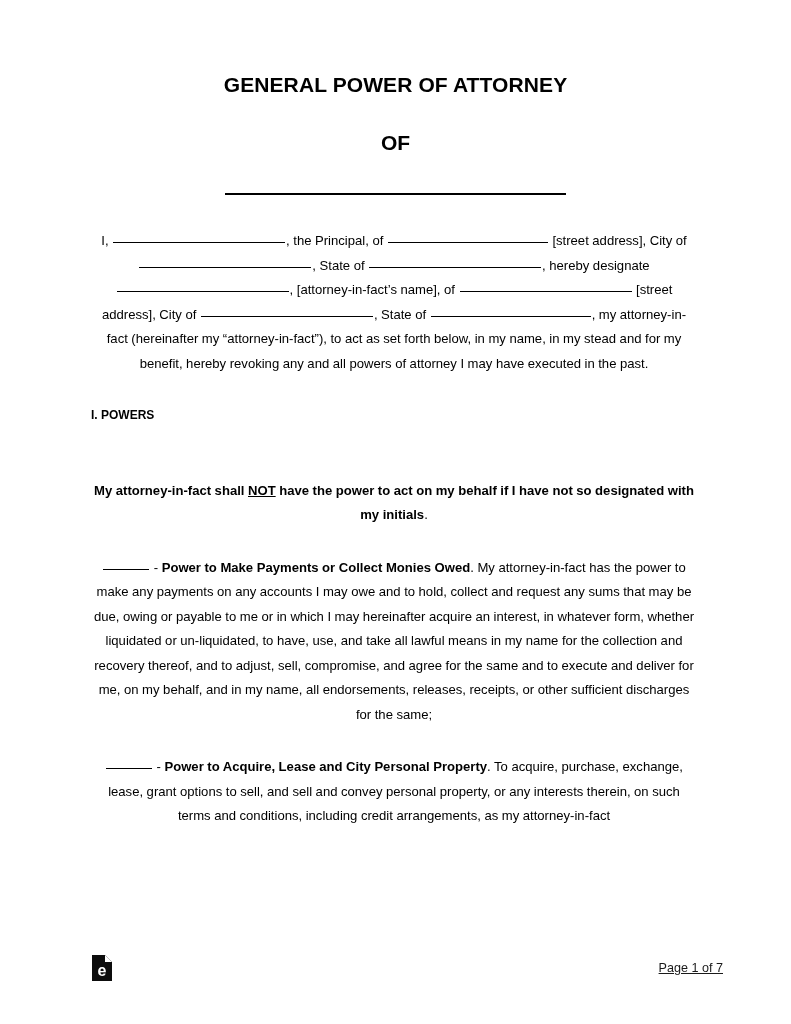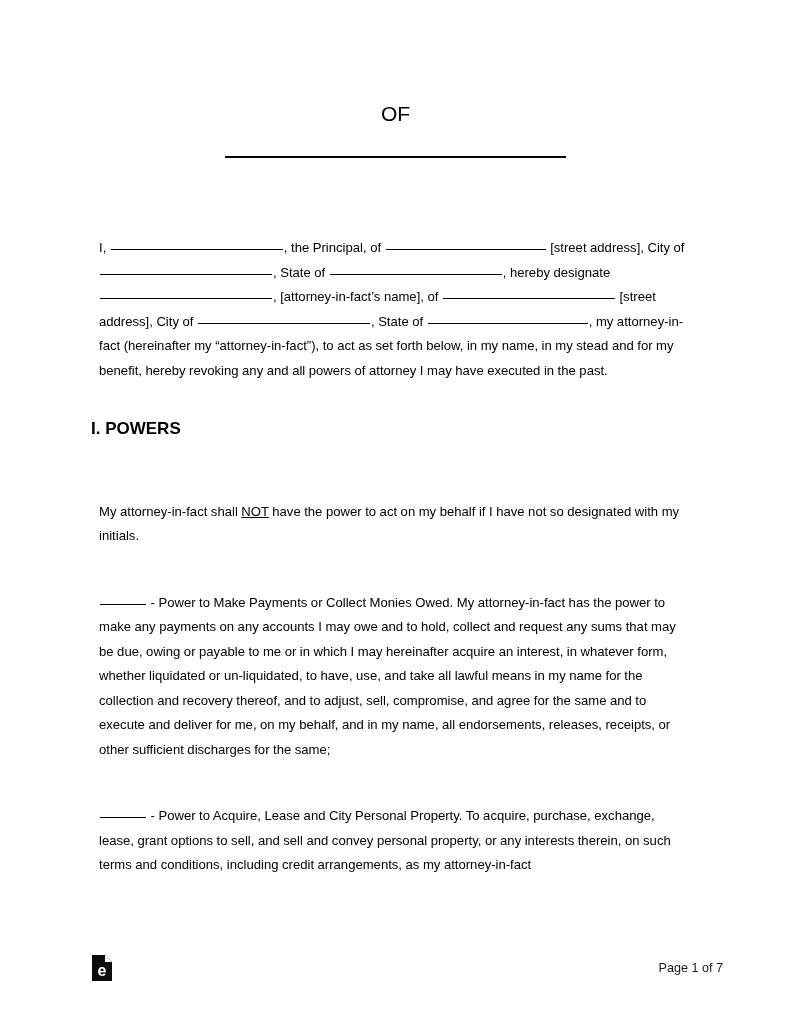--- a/index.html
+++ b/index.html
@@ -120,6 +120,7 @@
 <div class="page">
 
   <div class="title-block">
+    <h1 class="doc-title">GENERAL POWER OF ATTORNEY</h1>
     <h1 class="doc-title-of">OF</h1>
     <div class="title-rule-wrap">
       <div class="title-rule"></div>

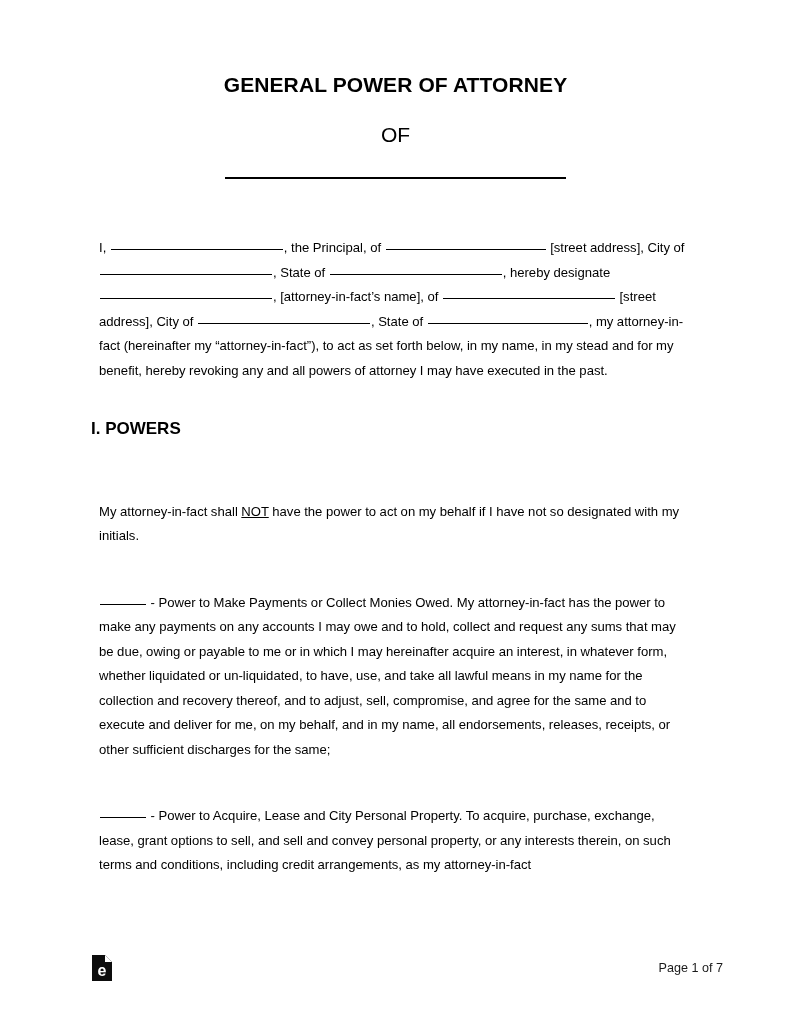--- a/index.html
+++ b/index.html
@@ -37,9 +37,9 @@
   }
   .doc-title-of {
     font-size: 21px;
-    font-weight: normal;
+    font-weight: bold;
     line-height: 1.0;
-    margin: 0;
+    margin: 8px;
     padding-top: 29px;
   }
   .title-rule-wrap {

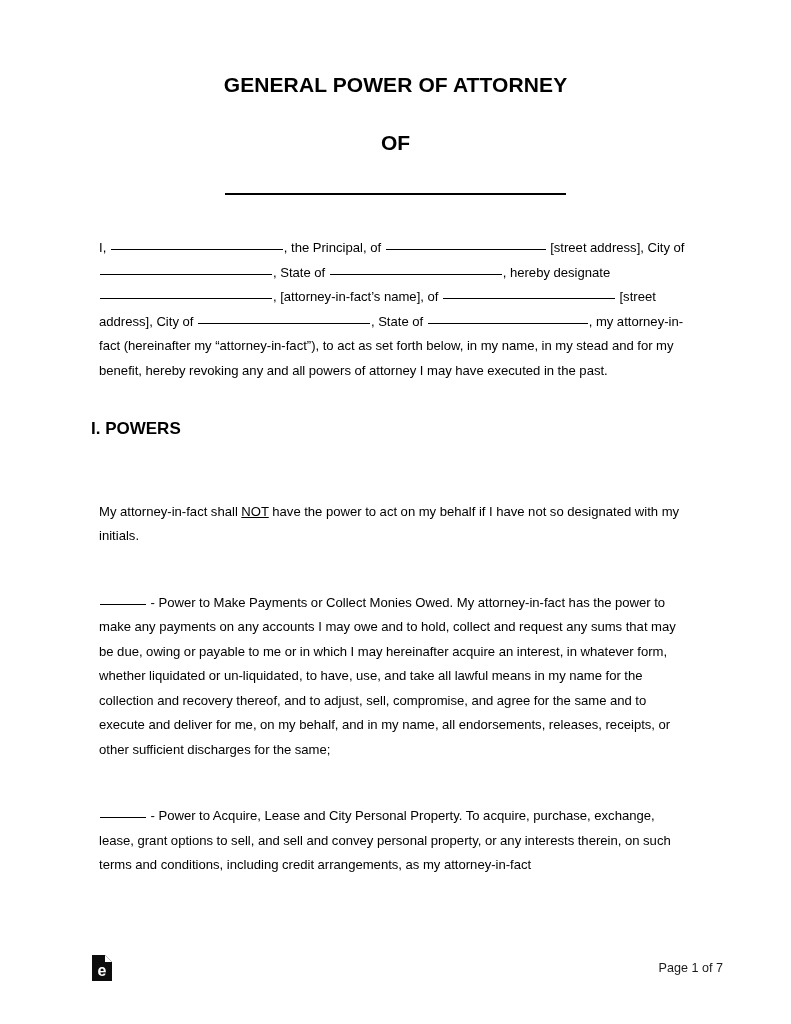--- a/index.html
+++ b/index.html
@@ -61,10 +61,10 @@
   }
 
   p.para {
-    margin: 8px;
+    margin: 1px;
     font-size: 13.1px;
     line-height: 24.5px;
-    text-align: left;
+    text-align: center;
     word-spacing: -0.1px;
   }
   .gap-md  { height: 25px; }

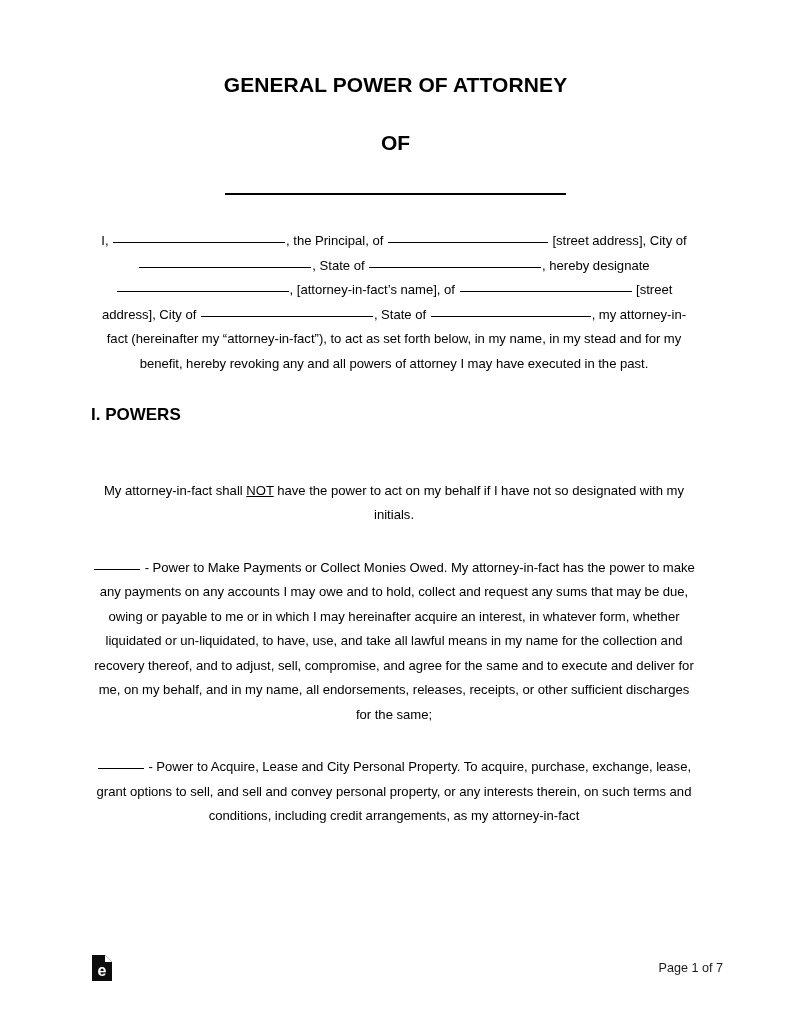--- a/index.html
+++ b/index.html
@@ -72,7 +72,7 @@
 
   .section-head {
     margin: 0;
-    font-size: 17px;
+    font-size: 12px;
     font-weight: bold;
     line-height: 24.5px;
   }

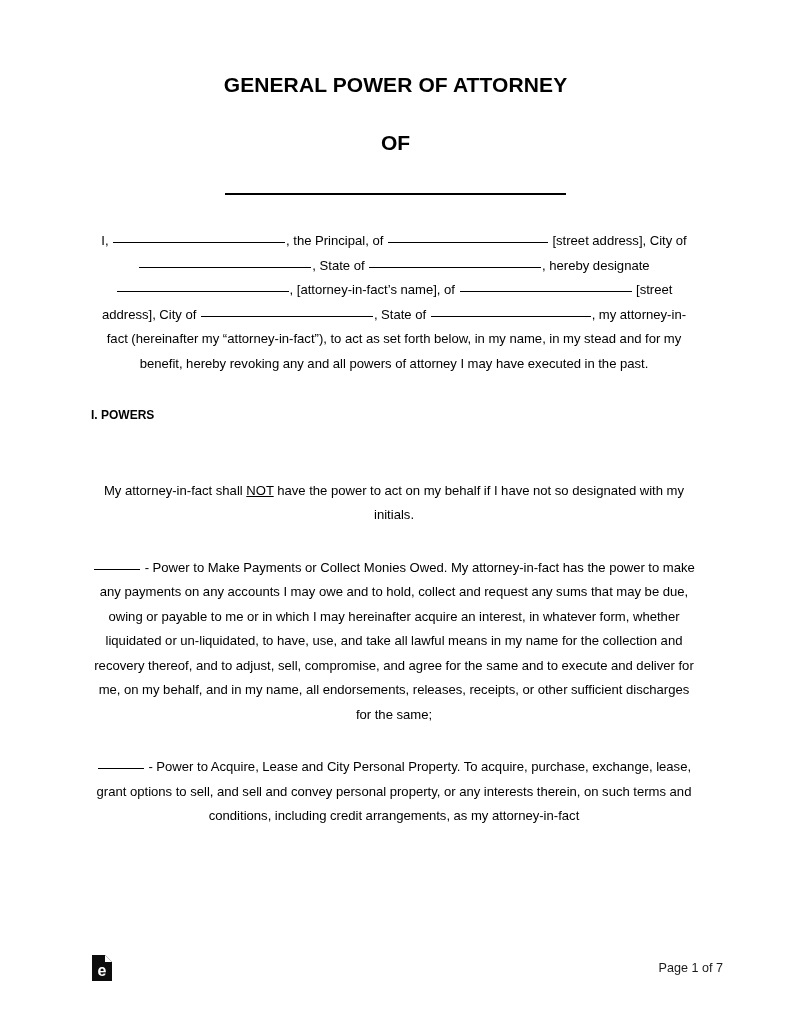--- a/index.html
+++ b/index.html
@@ -77,7 +77,7 @@
     line-height: 24.5px;
   }
 
-  b, .b { font-weight: normal; }
+  b, .b { font-weight: bold; }
   .u { text-decoration: underline; }
 
   

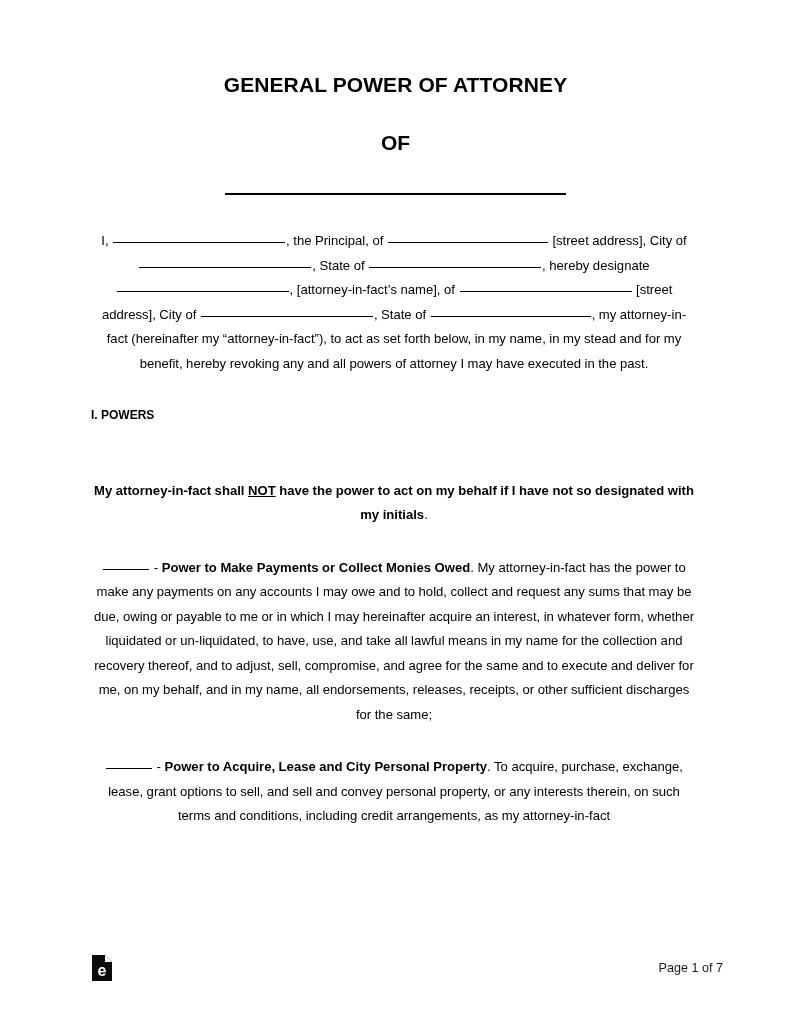--- a/index.html
+++ b/index.html
@@ -112,6 +112,7 @@
     font-size: 12.6px;
     line-height: 1;
     color: #1a1a1a;
+    text-decoration: underline;
   }
 </style>
 </head>

